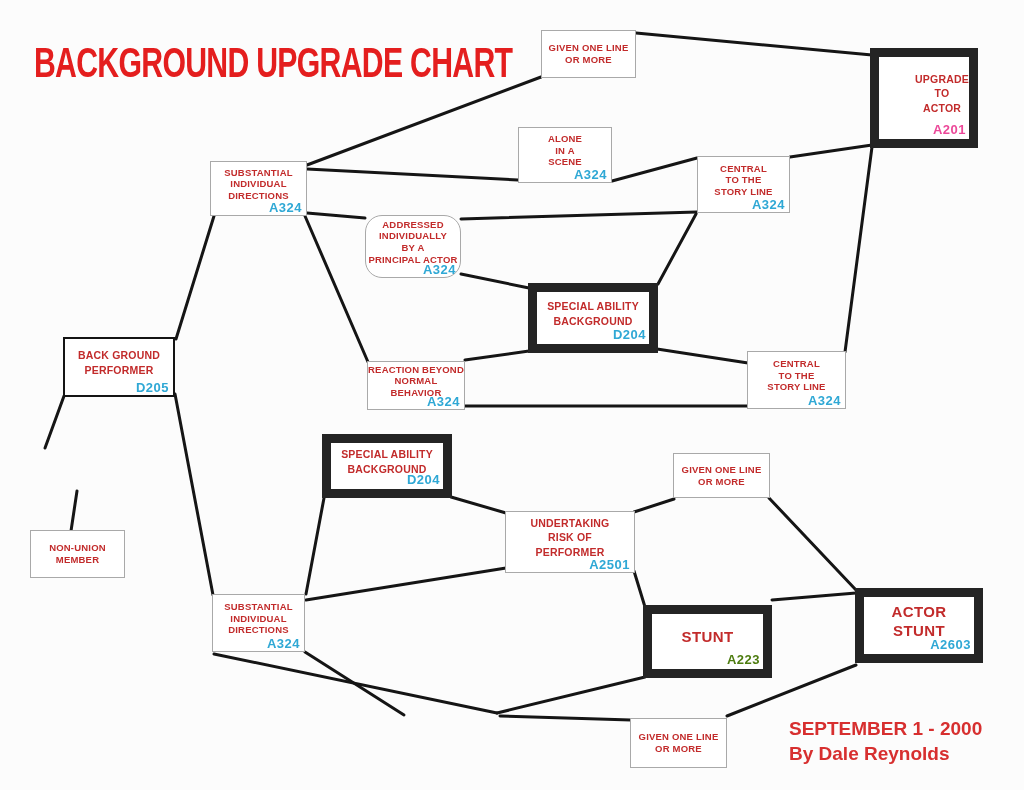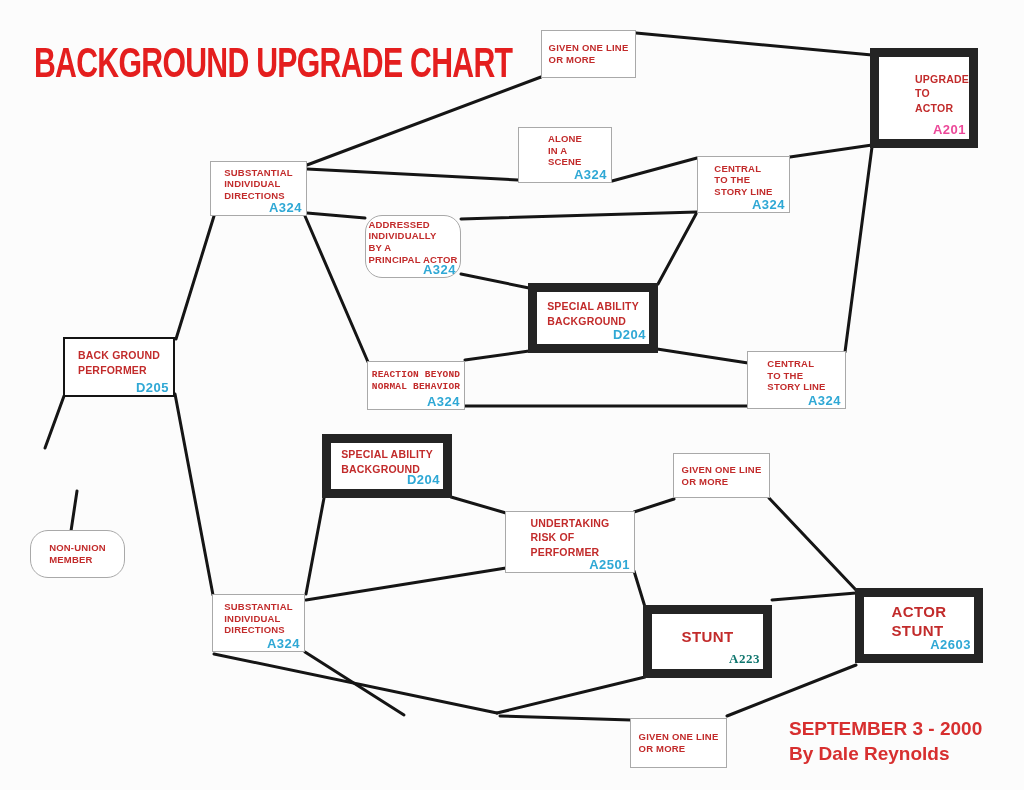--- a/index.html
+++ b/index.html
@@ -12,7 +12,7 @@
   svg#wires{position:absolute;left:0;top:0;z-index:1;}
   .node{
     position:absolute;z-index:2;background:#ffffff;box-sizing:border-box;
-    display:flex;align-items:center;justify-content:center;text-align:left;
+    display:flex;align-items:center;justify-content:center;text-align:center;
     font-weight:bold;
   }
   .node .lbl{white-space:pre-line;letter-spacing:0.2px;}

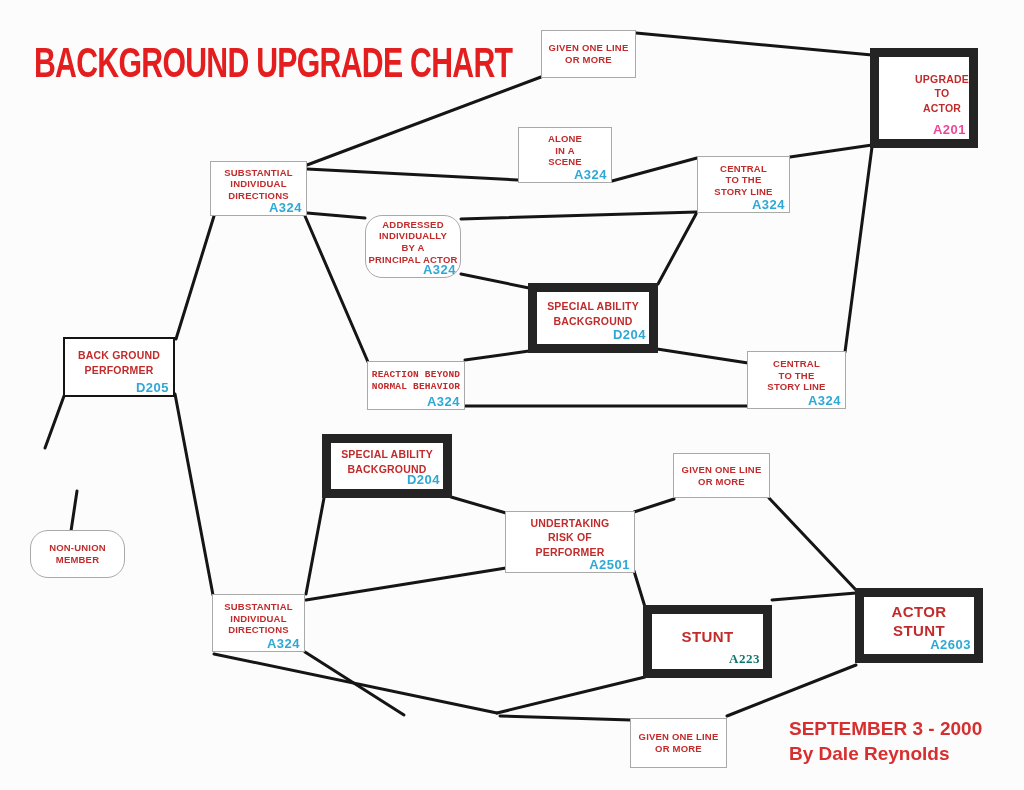--- a/index.html
+++ b/index.html
@@ -117,7 +117,7 @@
       <div class="code" style="color: rgb(47, 168, 213);">D204</div>
     </div>
     <div class="node b-thin ts-s has-code" style="left: 367px; top: 346px; width: 98px; height: 49px;">
-      <div class="lbl" style="color: rgb(194, 43, 43); font-family: Liberation Mono, monospace;">REACTION BEYOND
+      <div class="lbl" style="color: rgb(194, 43, 43);">REACTION BEYOND
 NORMAL BEHAVIOR</div>
       <div class="code" style="color: rgb(47, 168, 213);">A324</div>
     </div>

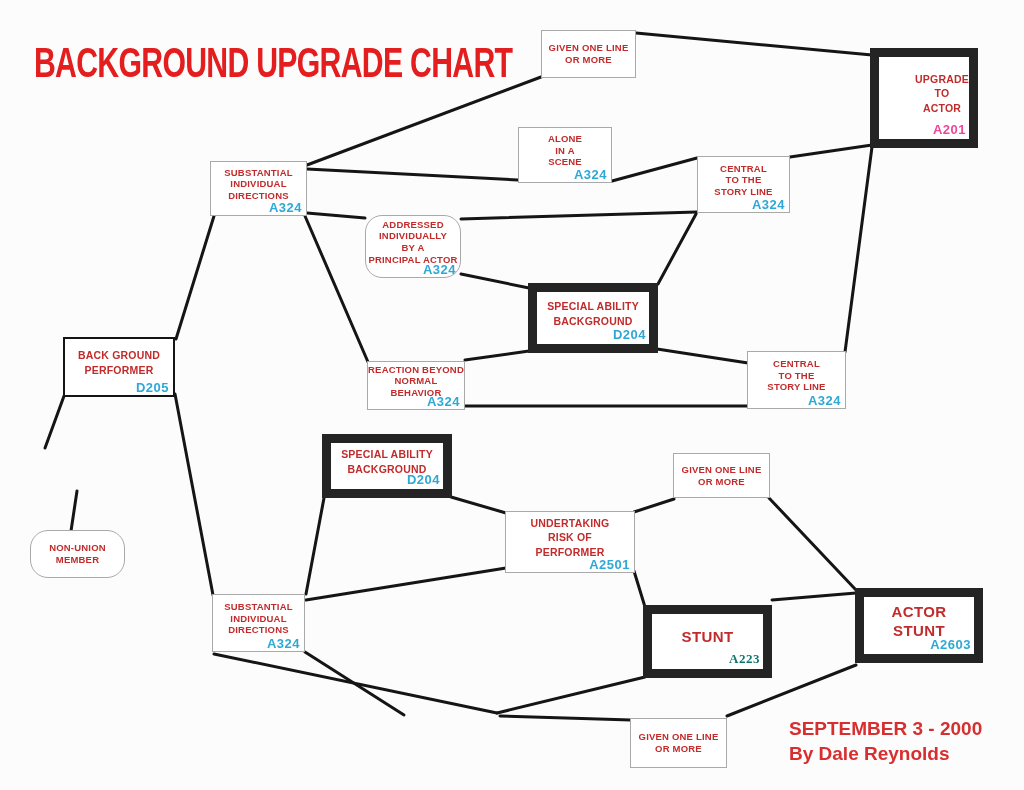--- a/index.html
+++ b/index.html
@@ -132,7 +132,7 @@
 PERFORMER</div>
       <div class="code" style="color: rgb(47, 168, 213);">D205</div>
     </div>
-    <div class="node b-thin ts-s" style="left: 30px; top: 515px; width: 95px; height: 48px; border-radius: 18px;">
+    <div class="node b-thin ts-s" style="left: 30px; top: 515px; width: 95px; height: 48px;">
       <div class="lbl" style="color: rgb(194, 43, 43);">NON-UNION
 MEMBER</div>
     </div>

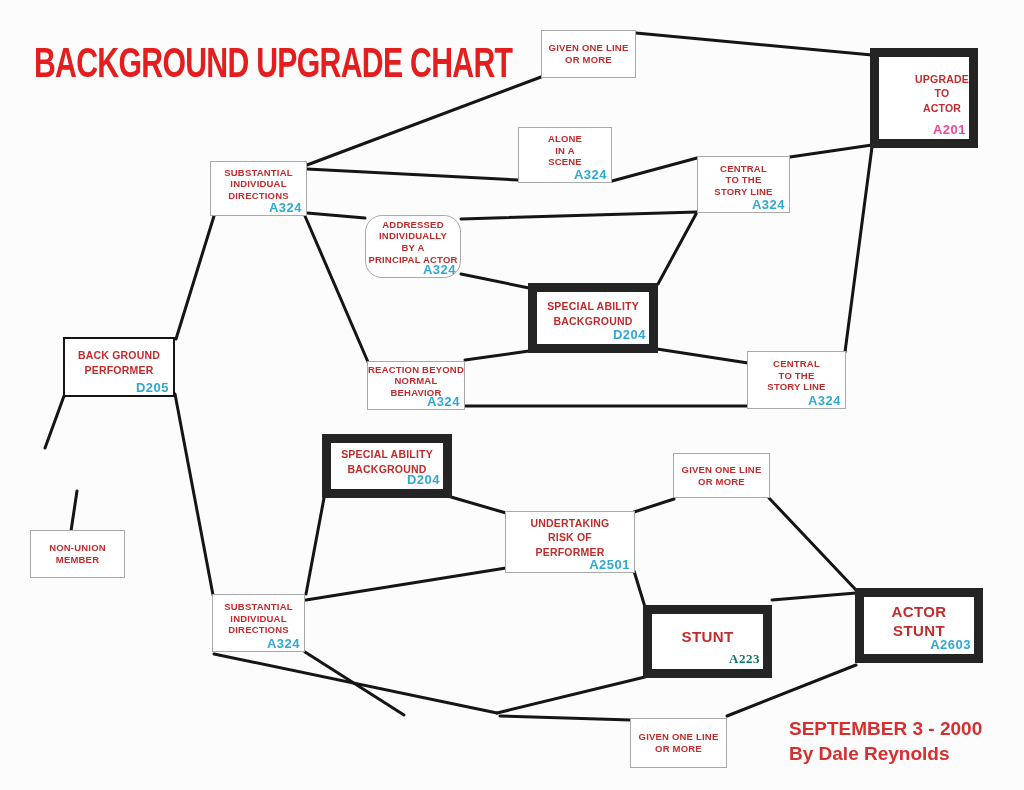--- a/index.html
+++ b/index.html
@@ -159,7 +159,7 @@
     </div>
     <div class="node b-thick ts-l has-code" style="left: 643px; top: 590px; width: 129px; height: 73px;">
       <div class="lbl" style="color: rgb(194, 43, 43);">STUNT</div>
-      <div class="code" style="color: #0f766e; font-family: Liberation Serif, serif;">A223</div>
+      <div class="code" style="color: #4d7c0f;">A223</div>
     </div>
     <div class="node b-thick ts-l has-code" style="left: 855px; top: 573px; width: 128px; height: 75px;">
       <div class="lbl" style="color: rgb(194, 43, 43);">ACTOR

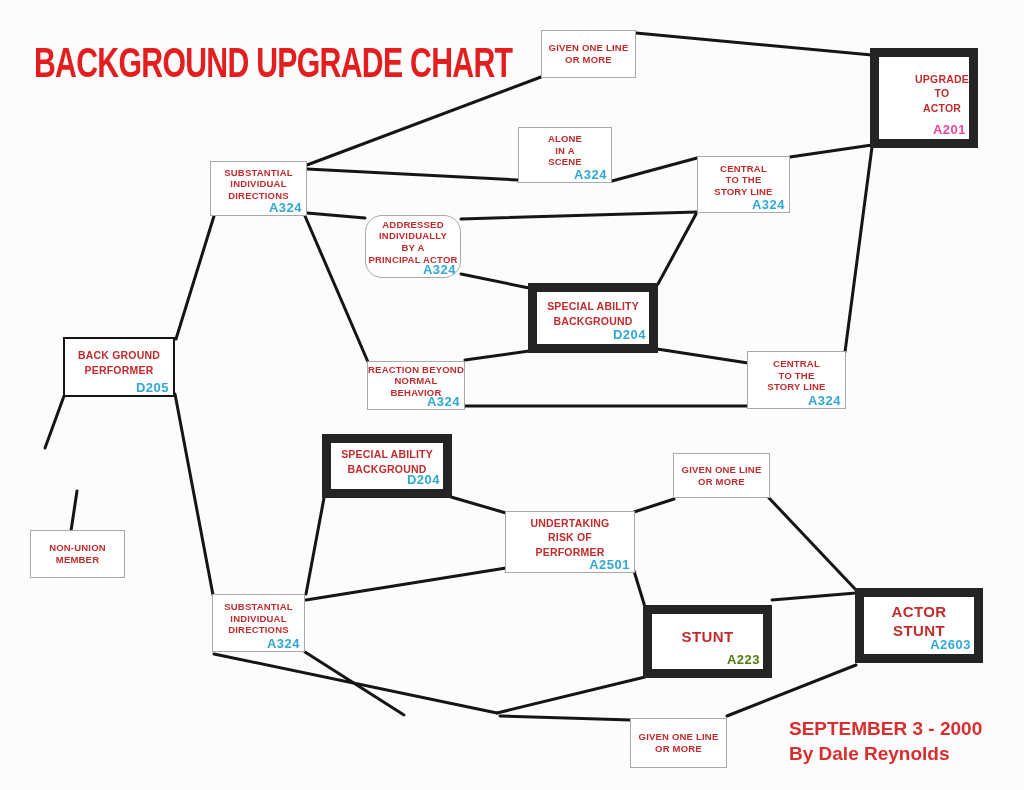--- a/index.html
+++ b/index.html
@@ -73,7 +73,7 @@
     </svg>
   <div id="chart-title" style="color: rgb(228, 30, 30);">BACKGROUND UPGRADE CHART</div>
   <div id="footer-credit" style="color: rgb(215, 47, 47);">
-    <div>SEPTEMBER 3 - 2000</div>
+    <div>SEPTEMBER 1 - 2000</div>
     <div>By Dale Reynolds</div>
   </div>
 <div class="node b-thin ts-s" style="left: 541px; top: 15px; width: 95px; height: 48px;">

